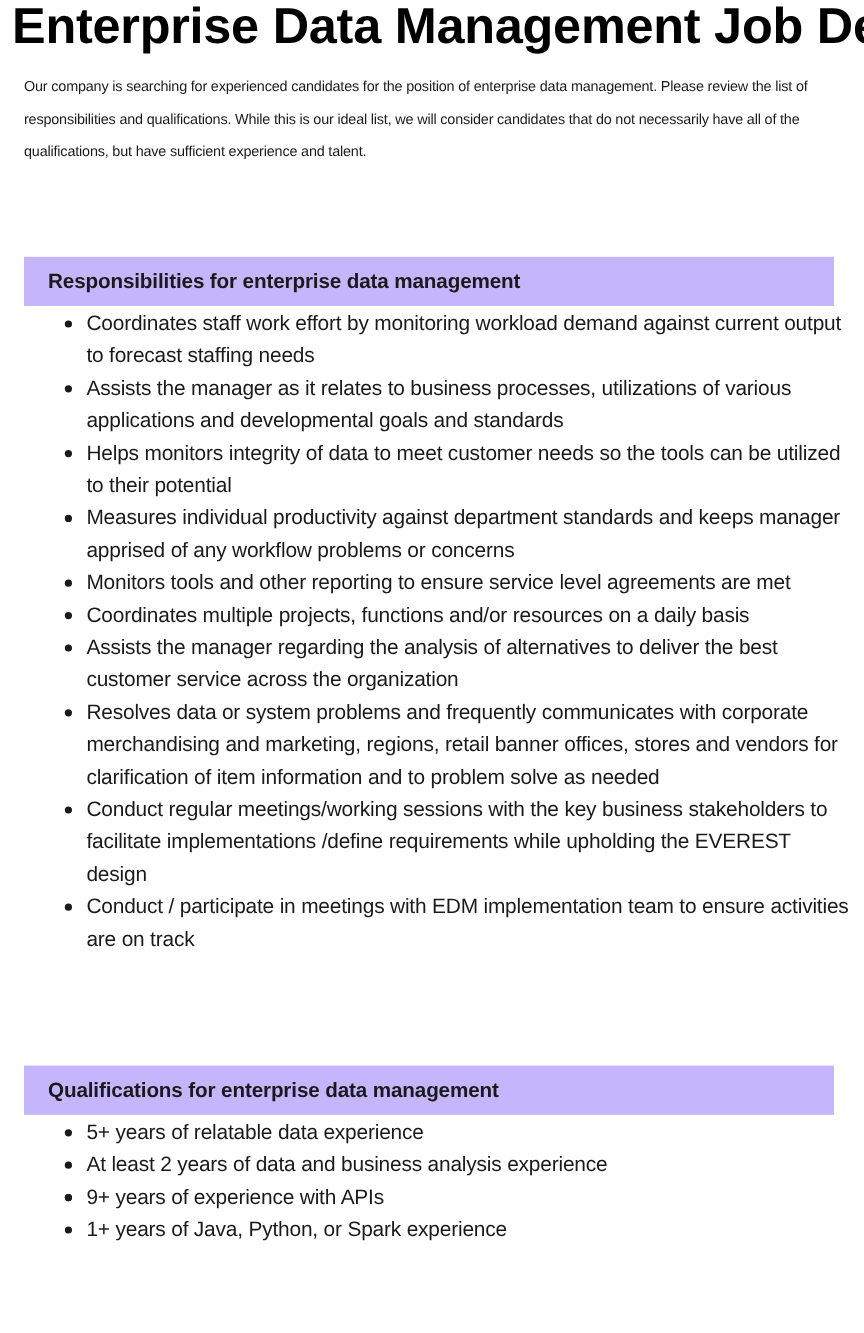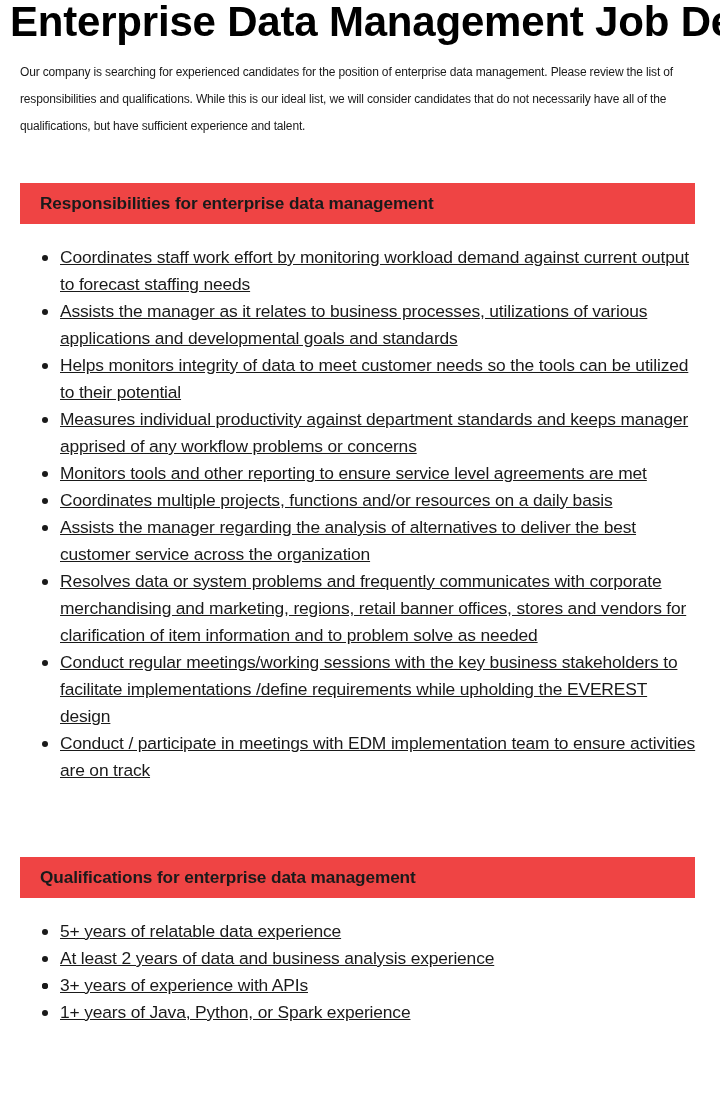--- a/index.html
+++ b/index.html
@@ -46,7 +46,7 @@
       left: 20px;
       width: 675px;
       height: 41px;
-      background: #ef4444;
+      background: #c4b5fd;
       box-sizing: border-box;
       padding-left: 20px;
       font-size: 17.2px;
@@ -54,6 +54,7 @@
       line-height: 41px;
       color: #1a1a1a;
       letter-spacing: -0.1px;
+      margin-top: 31px;
     }
     .band-resp { top: 183px; }
     .band-qual { top: 857px; }

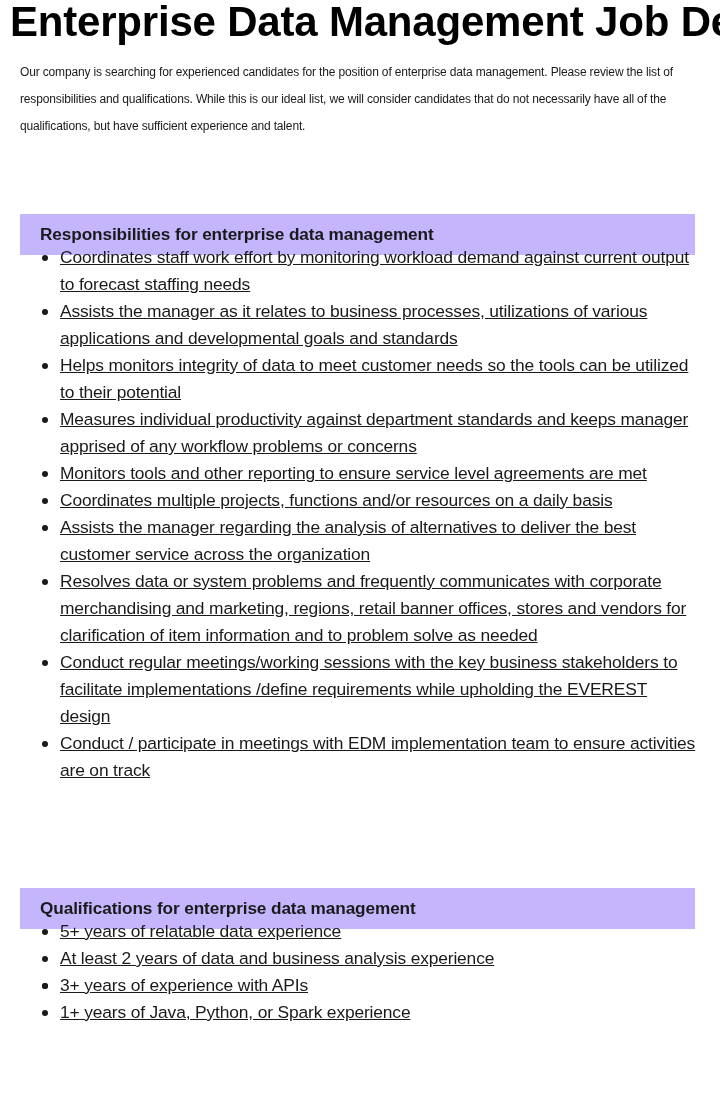--- a/index.html
+++ b/index.html
@@ -61,11 +61,10 @@
     ul.list {
       position: absolute;
       left: 0;
-      margin: 0;
+      margin: 12px;
       padding: 0;
       list-style: none;
       width: 700px;
-      text-decoration: underline;
     }
     ul.list li {
       position: relative;

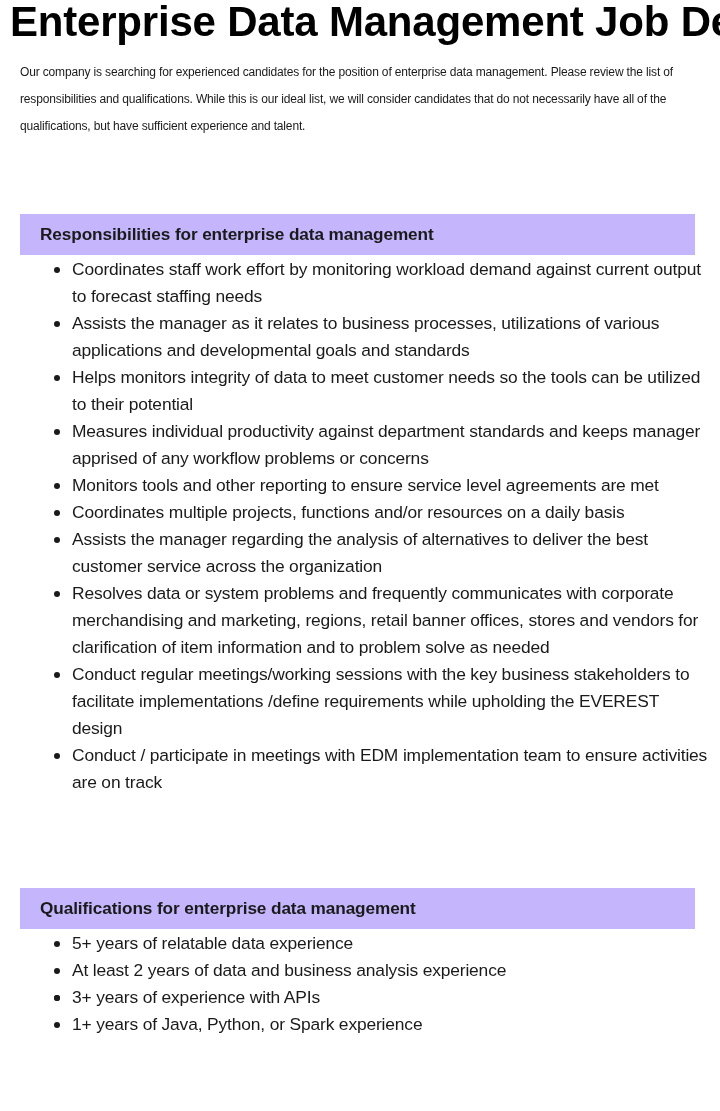--- a/index.html
+++ b/index.html
@@ -116,7 +116,7 @@
     <li><span class="bullet"></span><span>5+ years of relatable data experience</span></li>
     <li><span class="bullet"></span><span>At least 2 years of data and business analysis experience</span></li>
     <li><span class="bullet"></span></li>
-    <li><span class="bullet"></span><span>3+ years of experience with APIs</span></li>
+    <li><span class="bullet"></span><span>9+ years of experience with APIs</span></li>
     <li><span class="bullet"></span><span>1+ years of Java, Python, or Spark experience</span></li>
   </ul>
 

